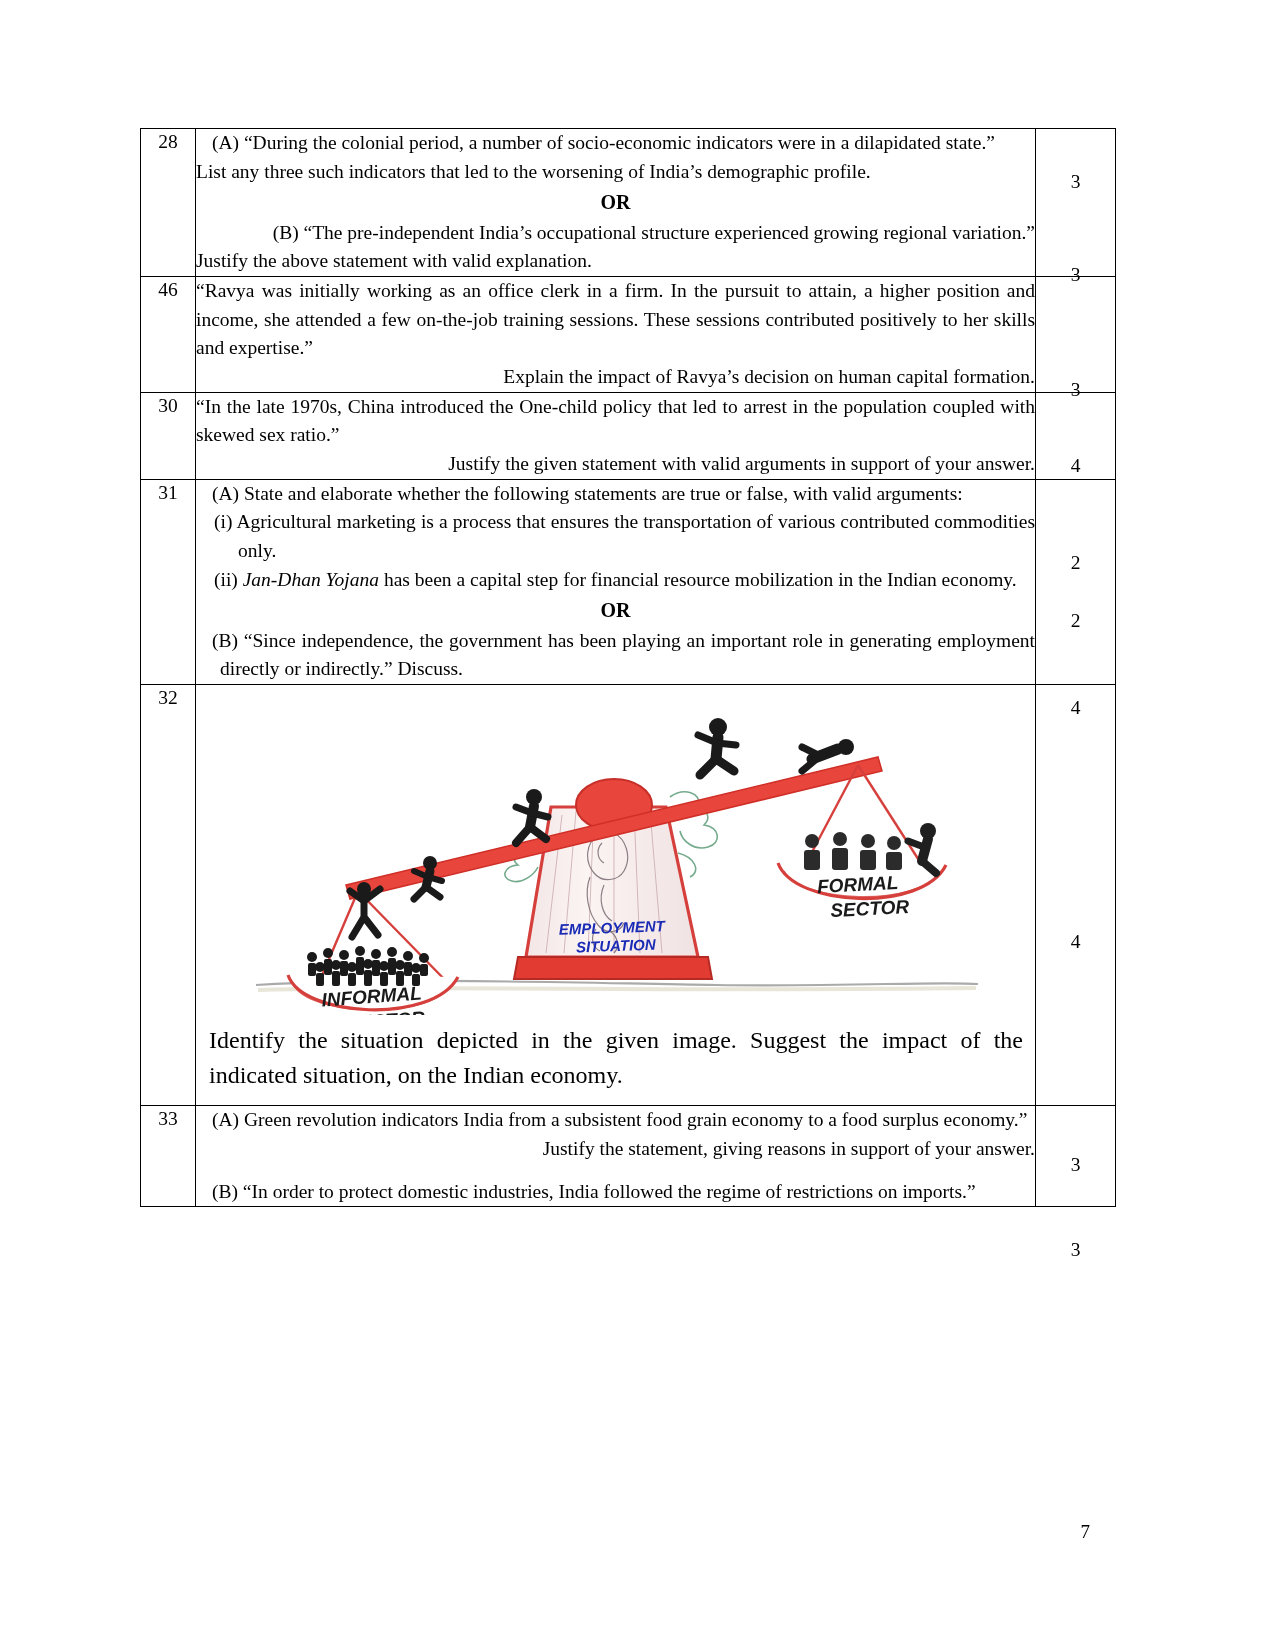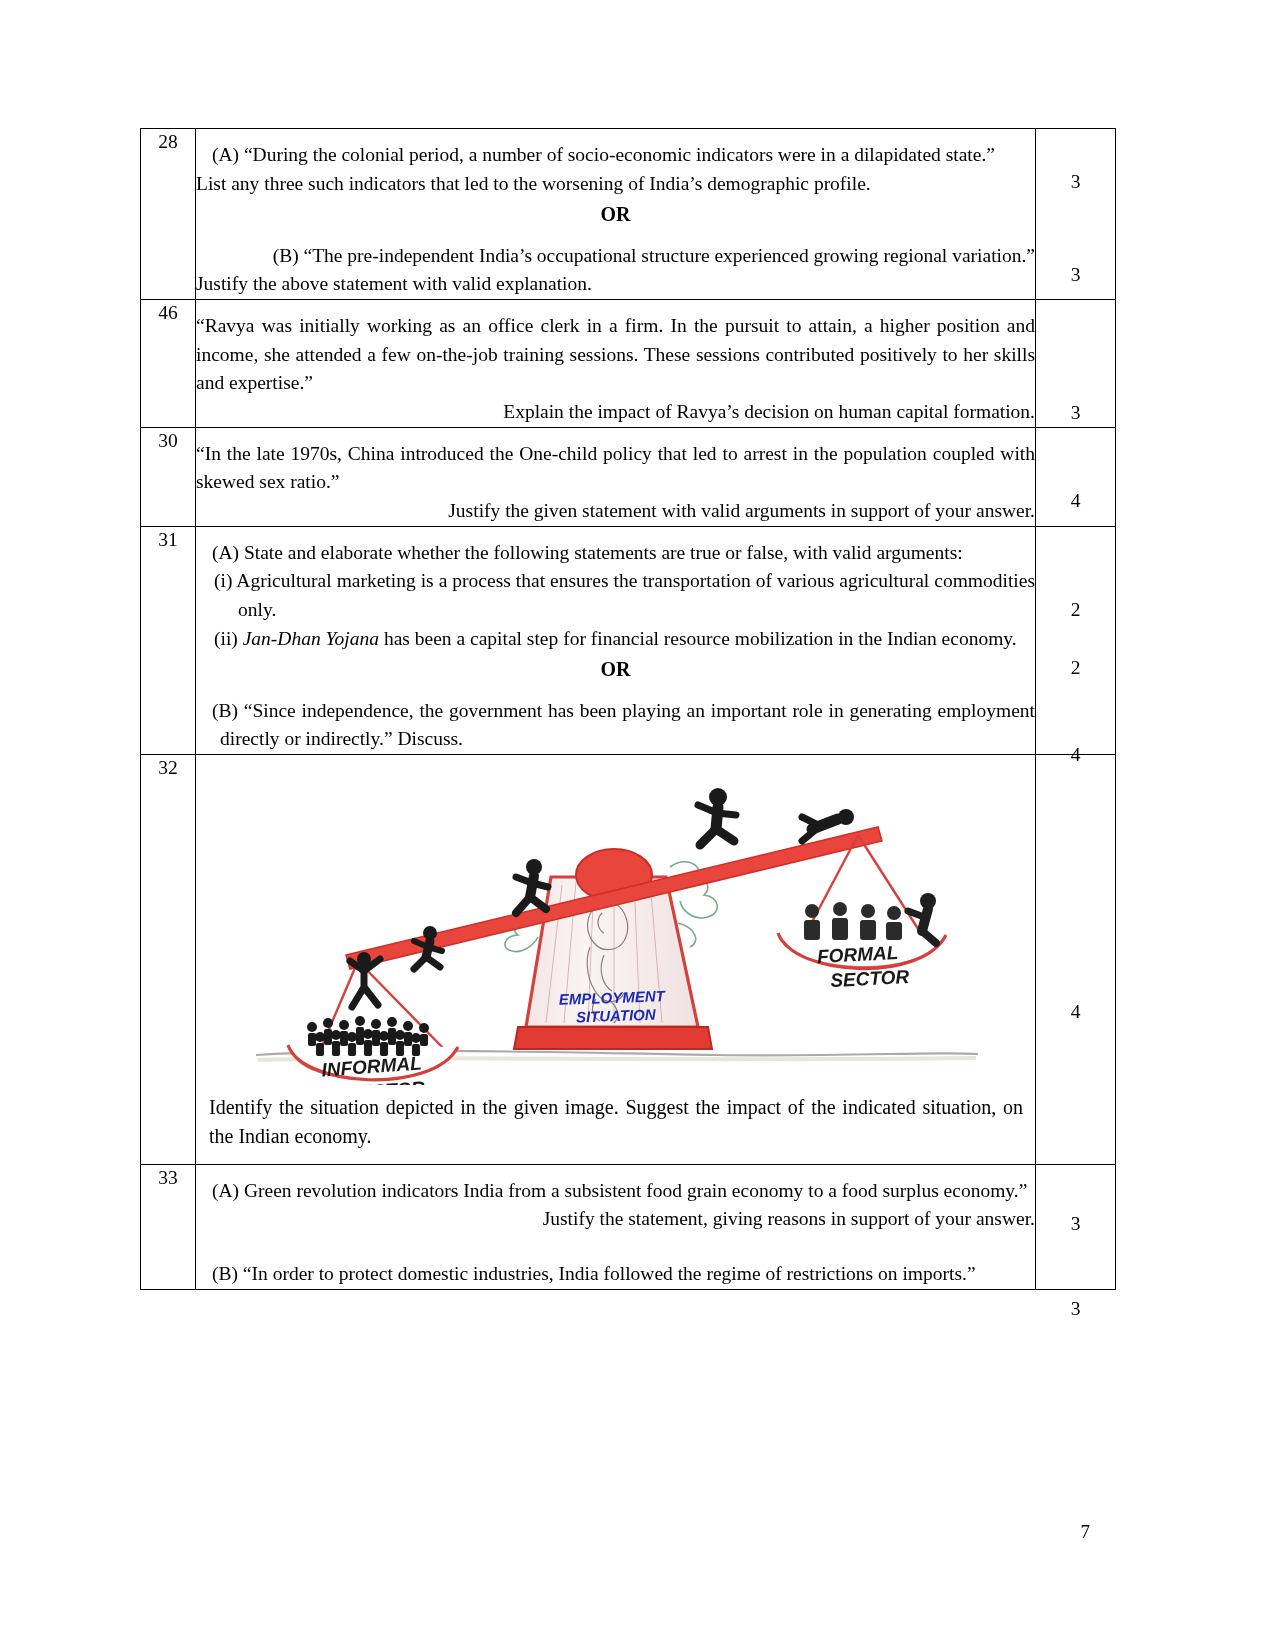--- a/index.html
+++ b/index.html
@@ -59,7 +59,7 @@
     position: relative;
   }
 
-  p.ln { margin: 12px 0 0 0; }
+  p.ln { margin: 0 0 0 0; }
   p.ln + p.ln { margin-top: 0; }
   .center-or {
     text-align: center;

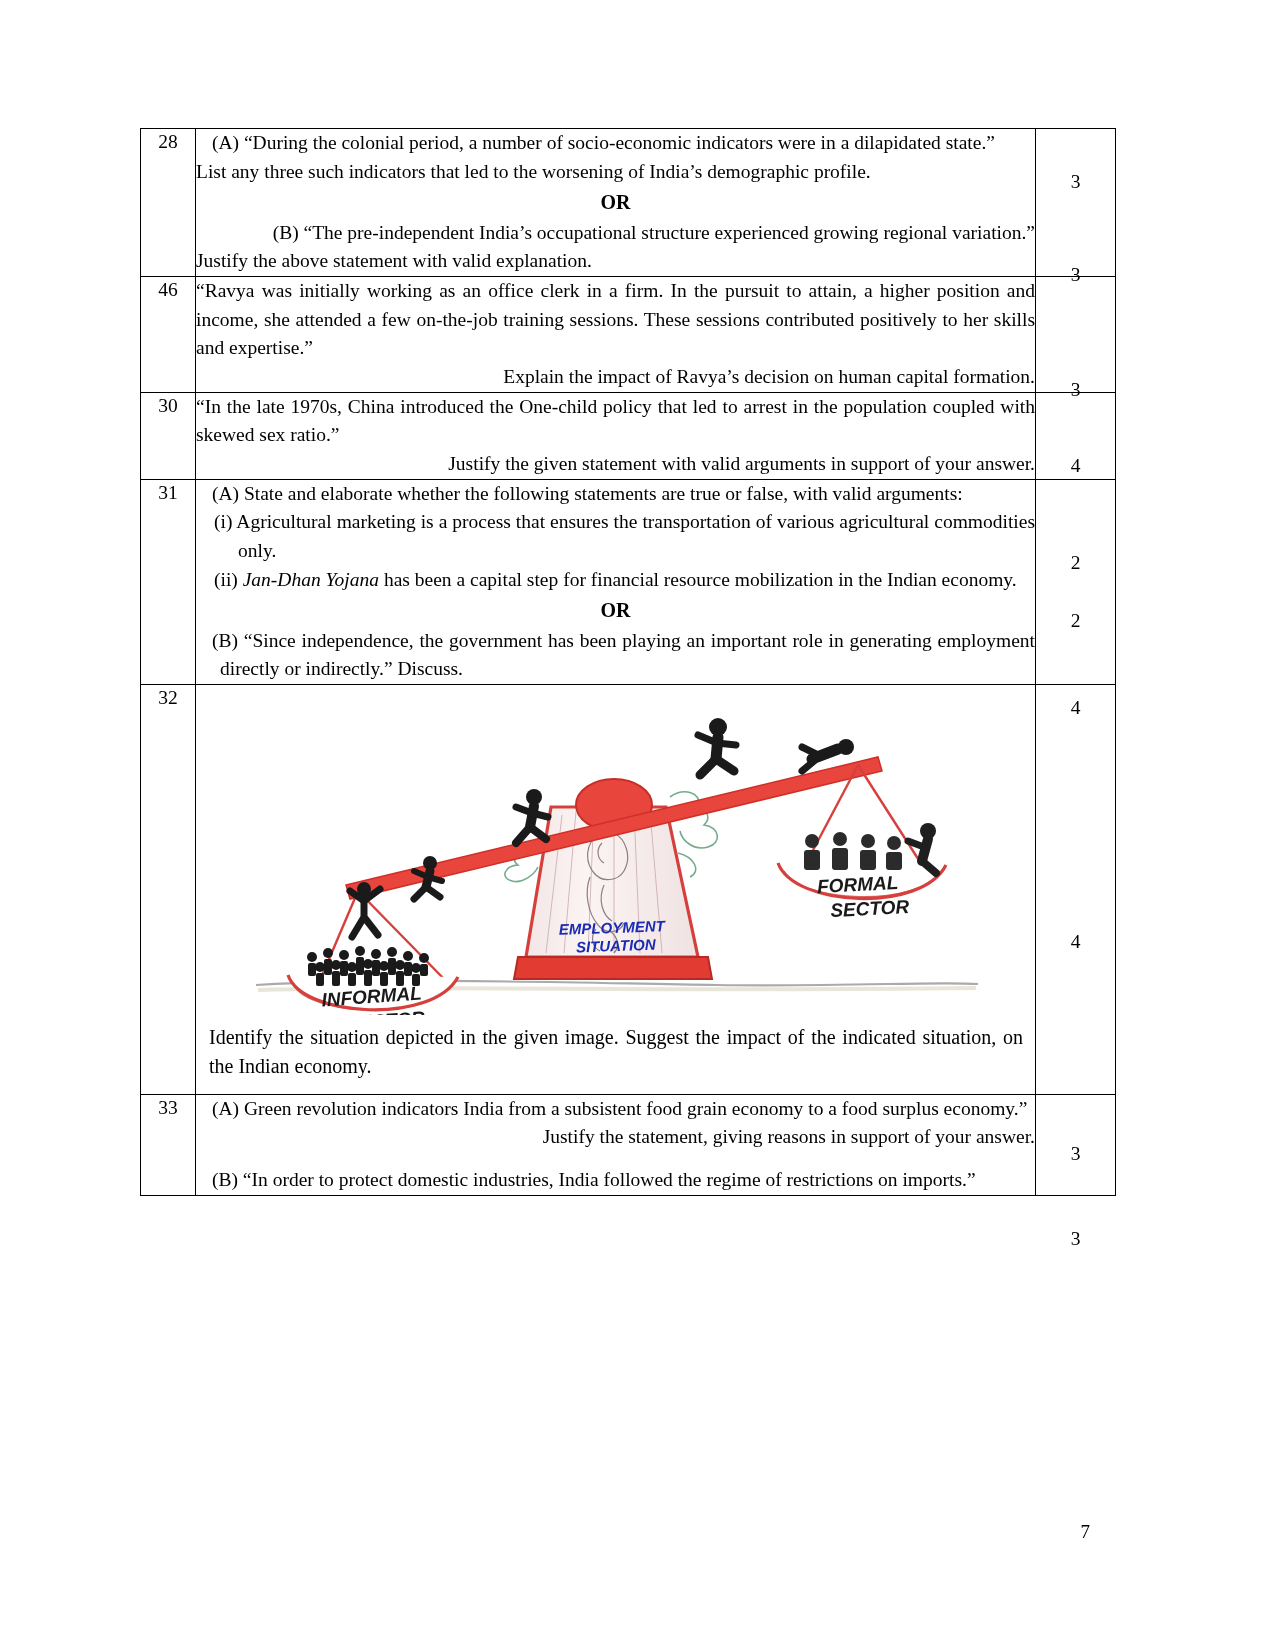--- a/index.html
+++ b/index.html
@@ -173,7 +173,7 @@
         <td class="qnum">31</td>
         <td class="qbody">
           <p class="ln hang">(A) State and elaborate whether the following statements are true or false, with valid arguments:</p>
-          <p class="ln roman-item">(i) Agricultural marketing is a process that ensures the transportation of various agricultural commodities only.</p>
+          <p class="ln roman-item">(i) Agricultural marketing is a process that ensures the transportation of various contributed commodities only.</p>
           <p class="ln roman-item"><span>(ii) </span><span class="ital">Jan-Dhan Yojana</span><span> has been a capital step for financial resource mobilization in the Indian economy.</span></p>
           <p class="center-or">OR</p>
           <p class="ln hang">(B) “Since independence, the government has been playing an important role in generating employment directly or indirectly.” Discuss.</p>

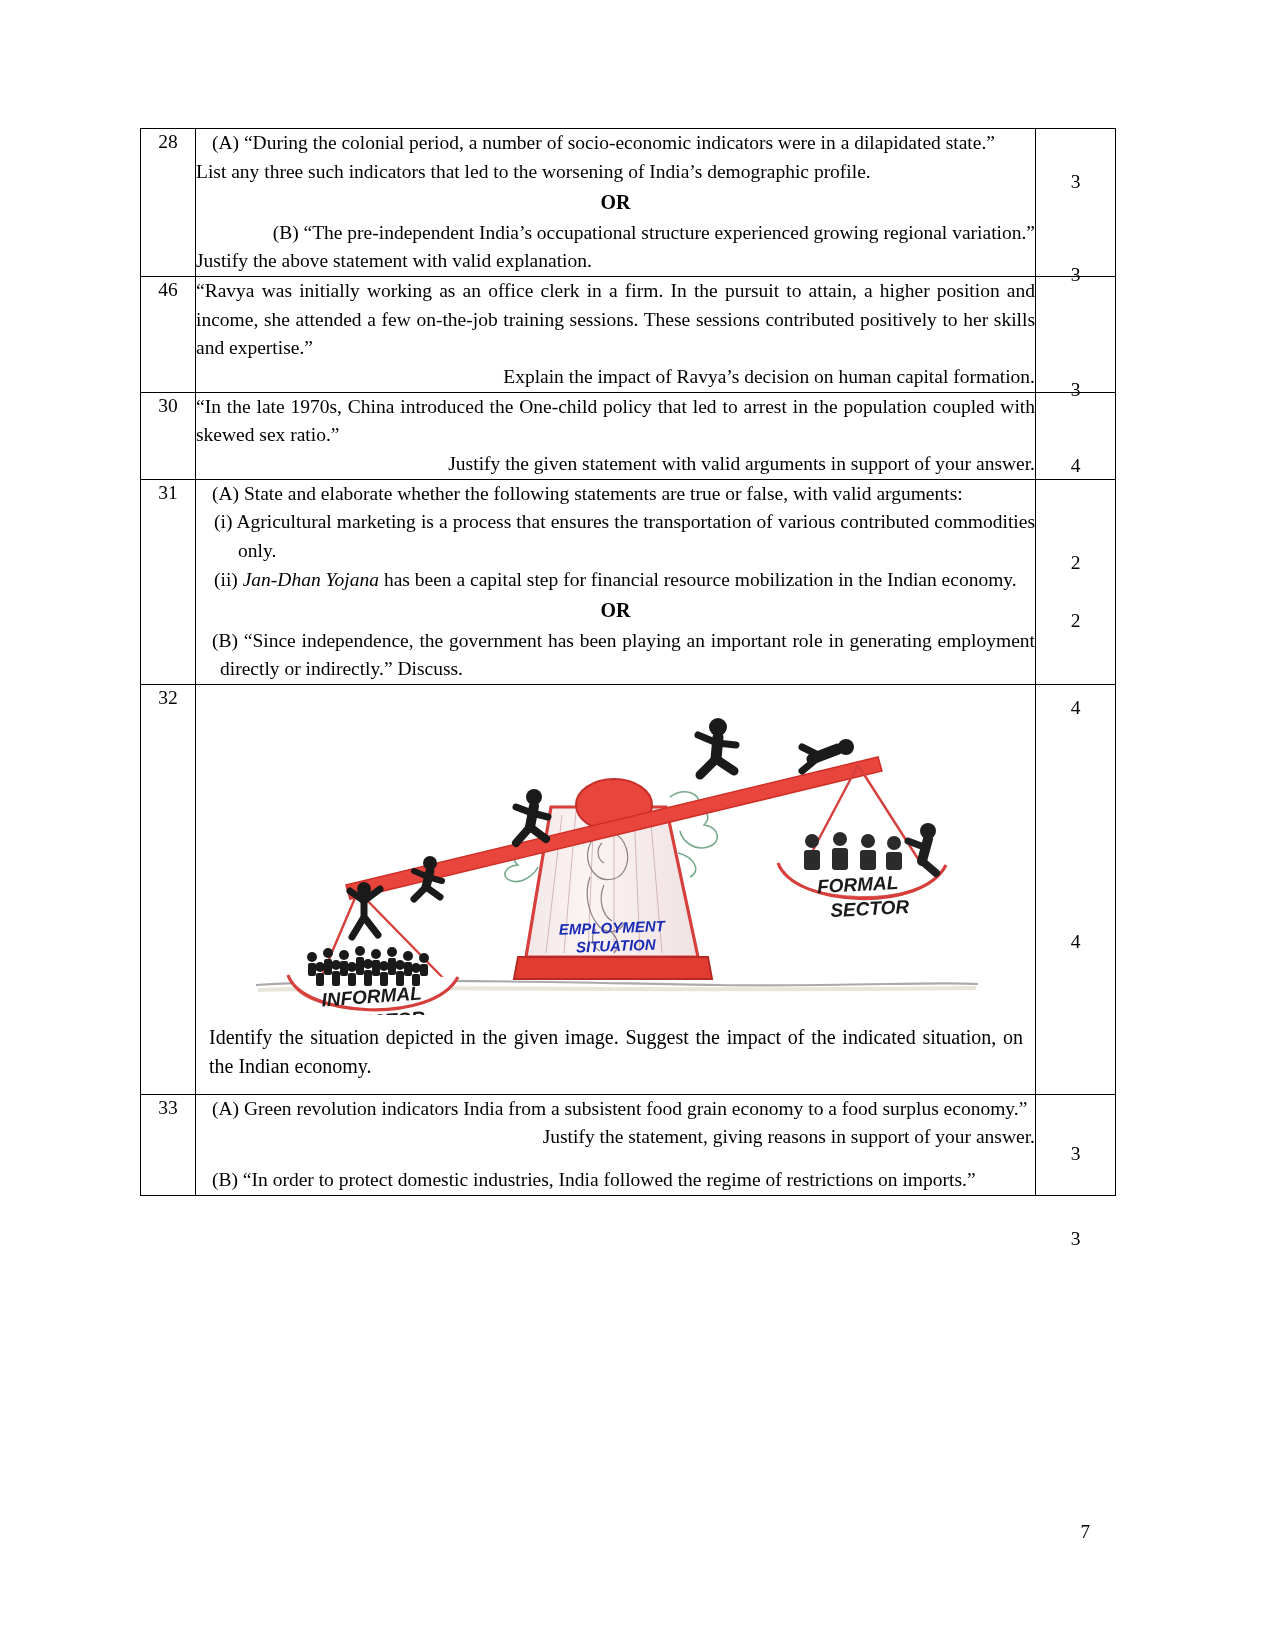--- a/index.html
+++ b/index.html
@@ -98,7 +98,7 @@
 
   .caption {
     padding: 8px 12px 12px 13px;
-    font-size: 20px;
+    font-size: 24px;
     line-height: 1.47;
     text-align: justify;
   }

